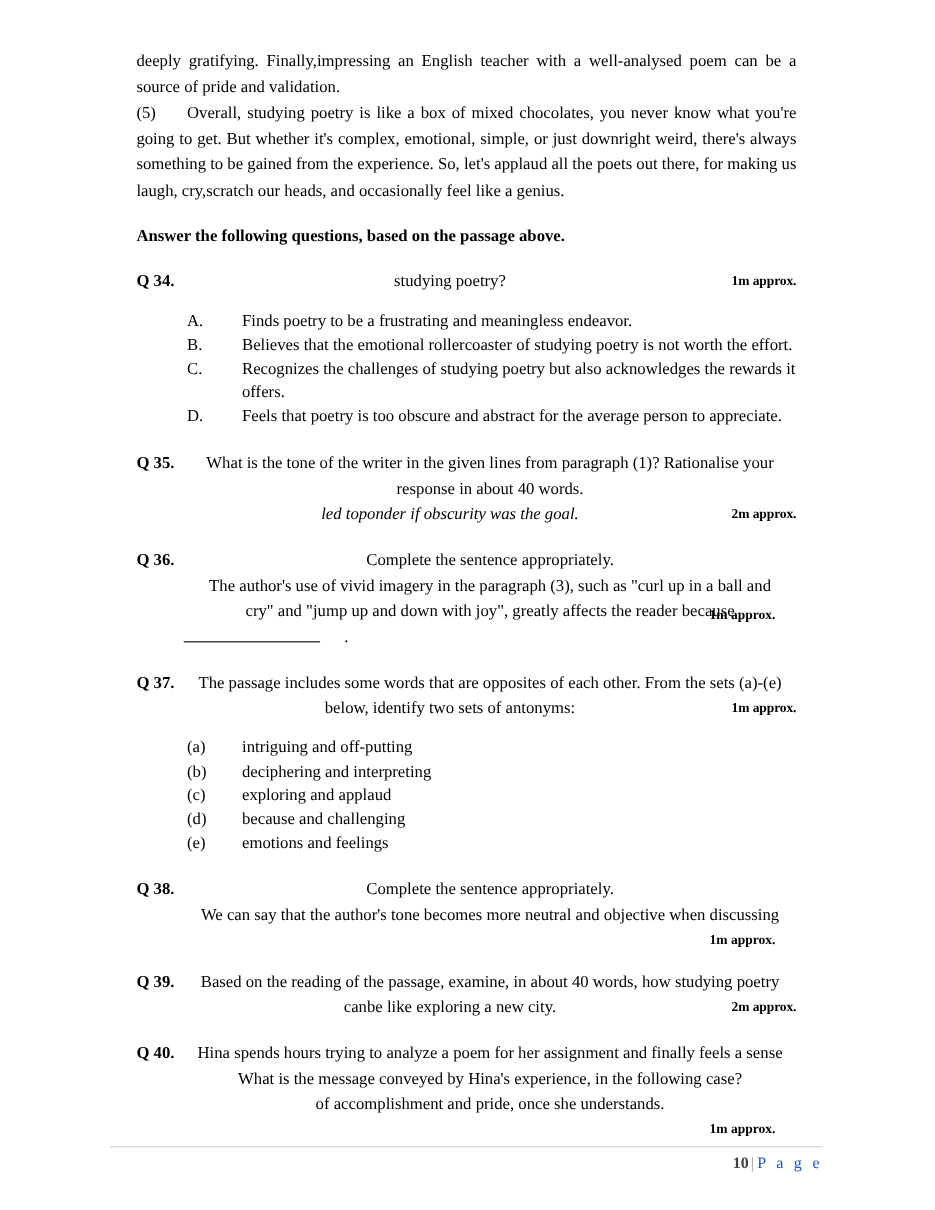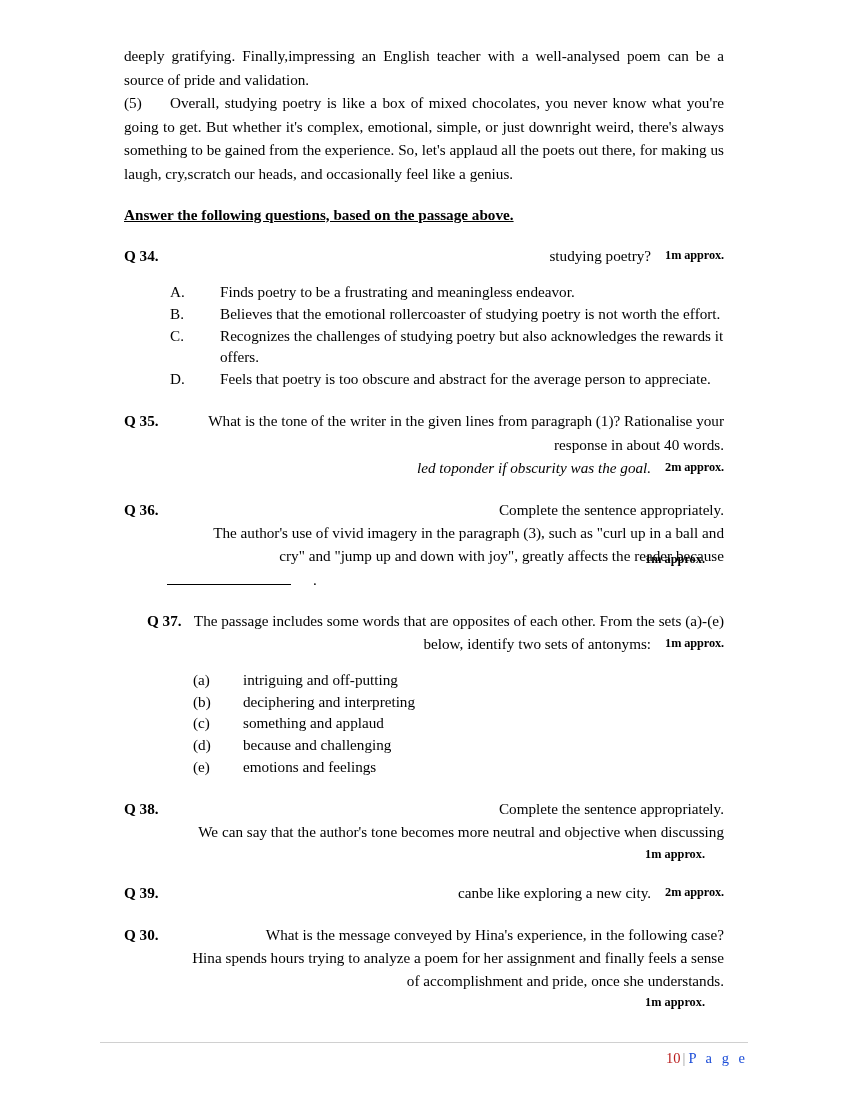--- a/index.html
+++ b/index.html
@@ -41,7 +41,6 @@
     line-height: 23.6px;
     font-weight: bold;
     margin: 17px 0 0 0;
-    text-decoration: underline;
   }
 
   

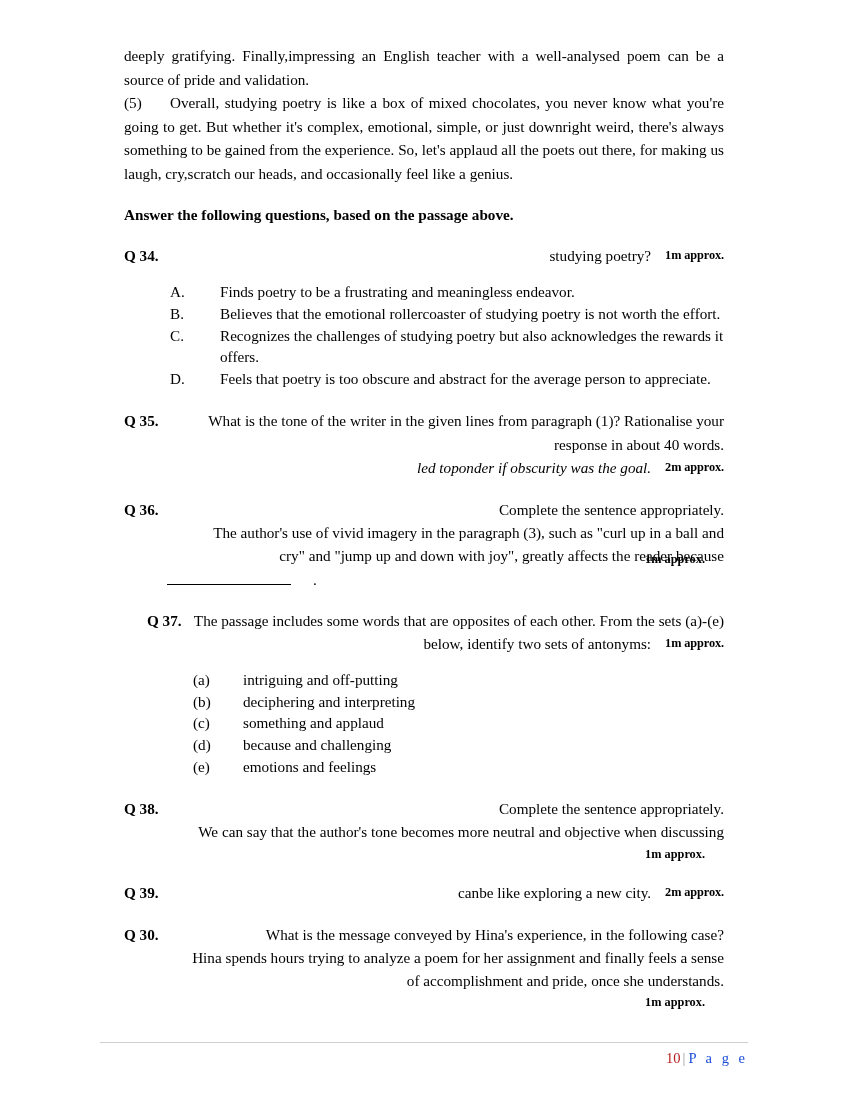--- a/index.html
+++ b/index.html
@@ -53,7 +53,7 @@
     padding-left: 43px;
     font-size: 15.2px;
     line-height: 23.2px;
-    text-align: right;
+    text-align: center;
   }
   .qlabel {
     position: absolute;

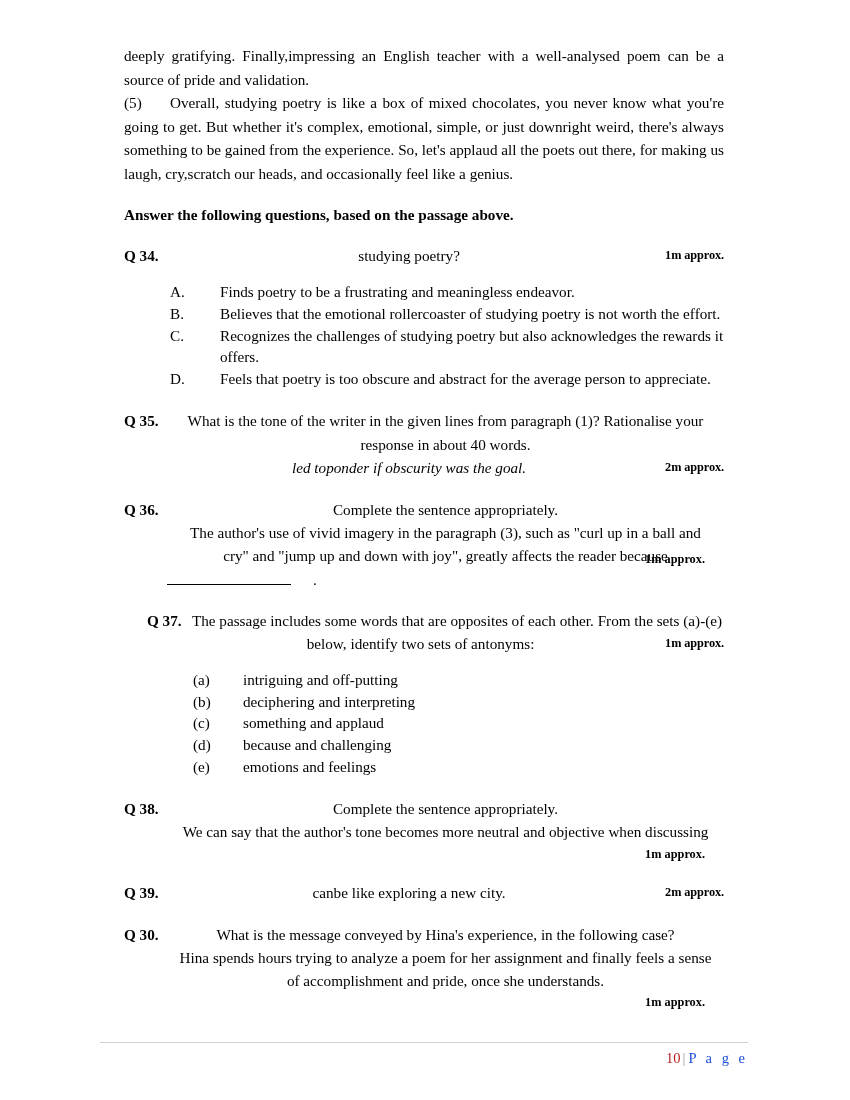--- a/index.html
+++ b/index.html
@@ -227,7 +227,7 @@
     </div>
   </div>
 
-  <div class="qblock" style="margin-top:18px;margin-left:23px;">
+  <div class="qblock" style="margin-top:18px;">
     <div class="qhead">
       <span class="qlabel">Q 37.</span>
       <span class="qline">The passage includes some words that are opposites of each other. From the sets (a)-(e)</span>

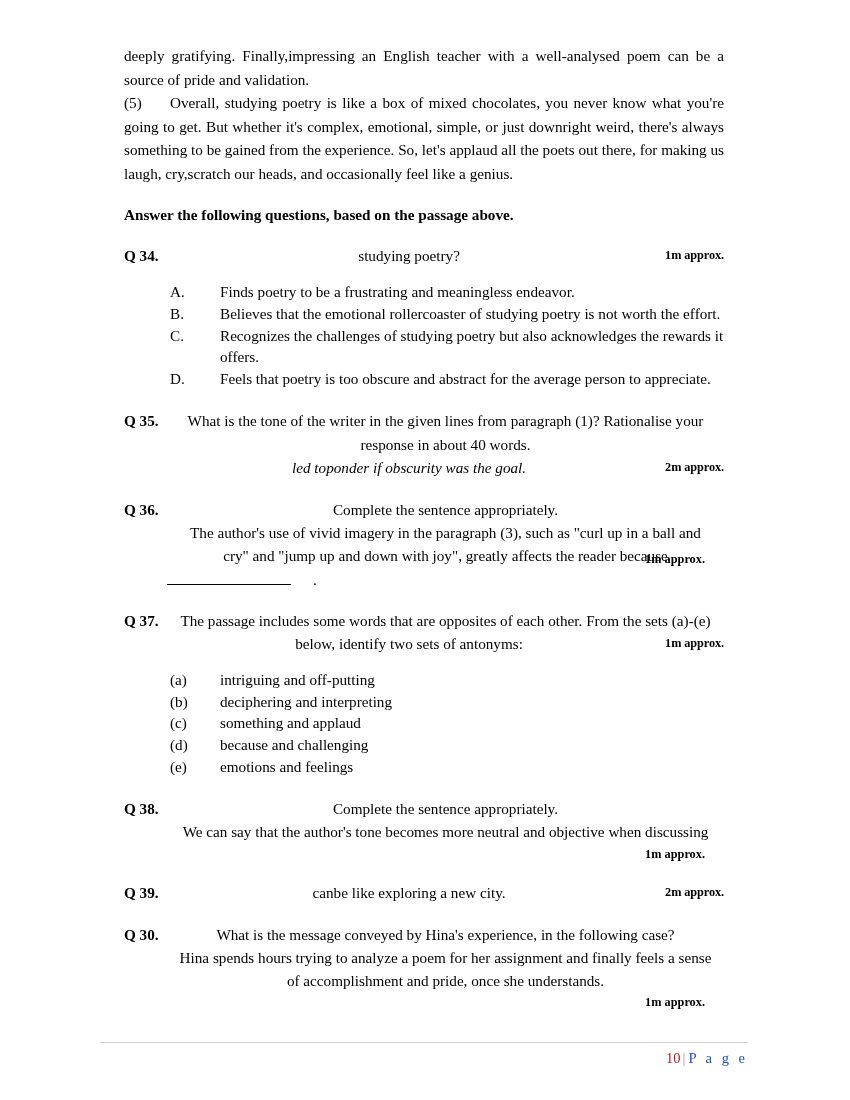--- a/index.html
+++ b/index.html
@@ -244,7 +244,7 @@
       </div>
       <div class="opt">
         <span class="opt-key">(c)</span>
-        <span class="opt-text">something and applaud</span>
+        <span class="opt-text">exploring and applaud</span>
       </div>
       <div class="opt">
         <span class="opt-key">(d)</span>

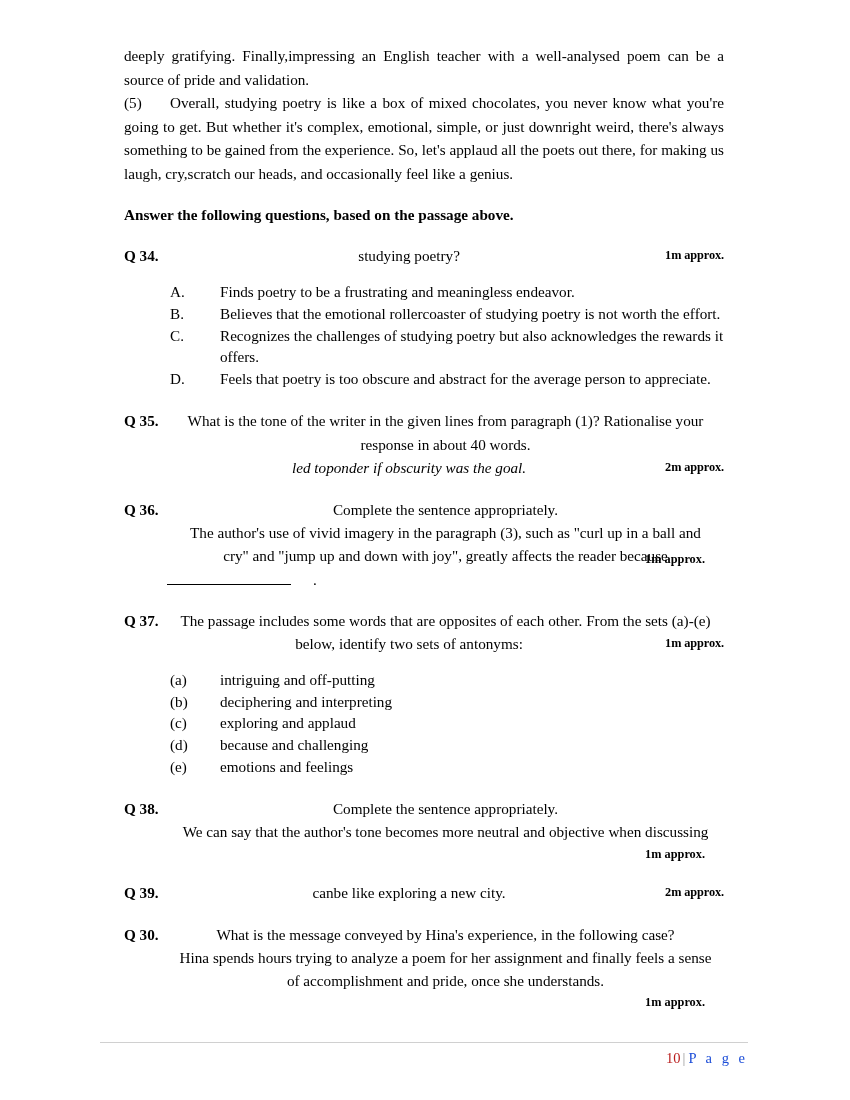--- a/index.html
+++ b/index.html
@@ -269,6 +269,7 @@
   <div class="qblock" style="margin-top:16px;">
     <div class="qhead">
       <span class="qlabel">Q 39.</span>
+      <span class="qline">Based on the reading of the passage, examine, in about 40 words, how studying poetry</span>
       <span class="qline"><span class="marks marks-right">2m approx.</span><span>canbe like exploring a new city.</span></span>
     </div>
   </div>

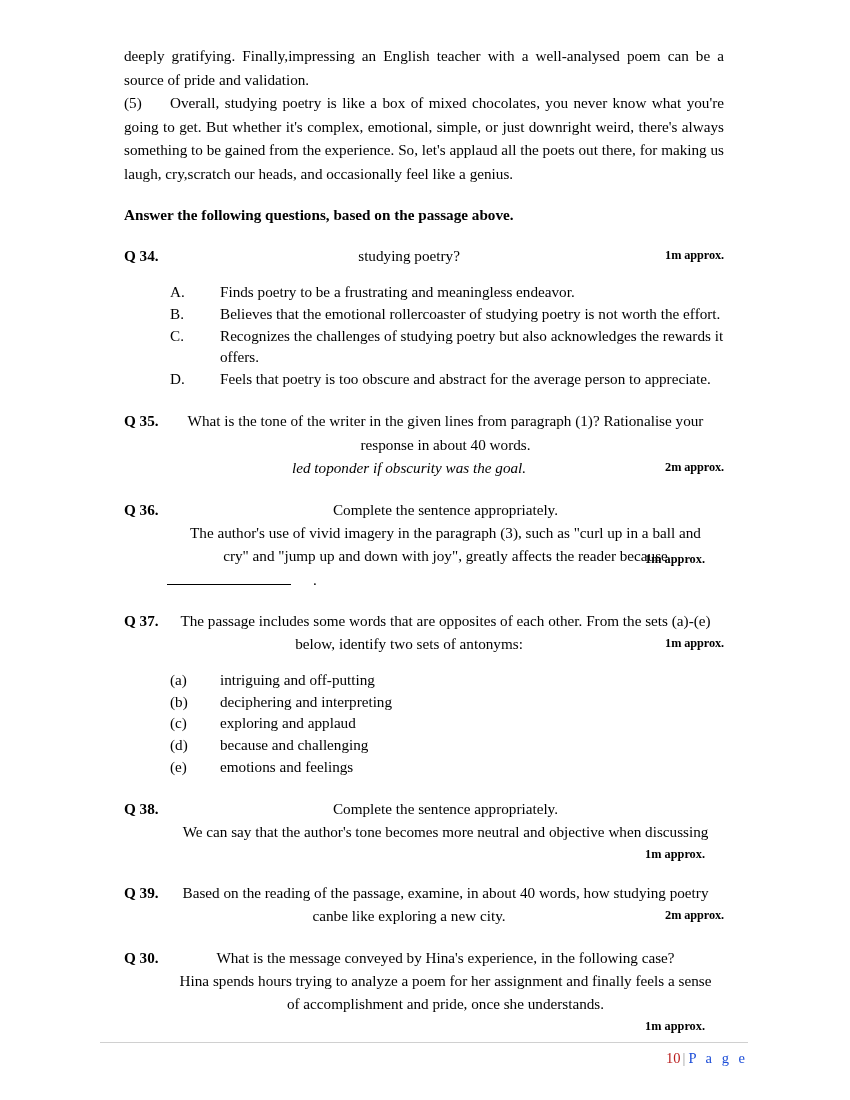--- a/index.html
+++ b/index.html
@@ -276,7 +276,7 @@
 
   <div class="qblock" style="margin-top:19px;">
     <div class="qhead">
-      <span class="qlabel">Q 30.</span>
+      <span class="qlabel">Q 40.</span>
       <span class="qline">What is the message conveyed by Hina's experience, in the following case?</span>
       <span class="qline">Hina spends hours trying to analyze a poem for her assignment and finally feels a sense</span>
       <span class="qline">of accomplishment and pride, once she understands.</span>

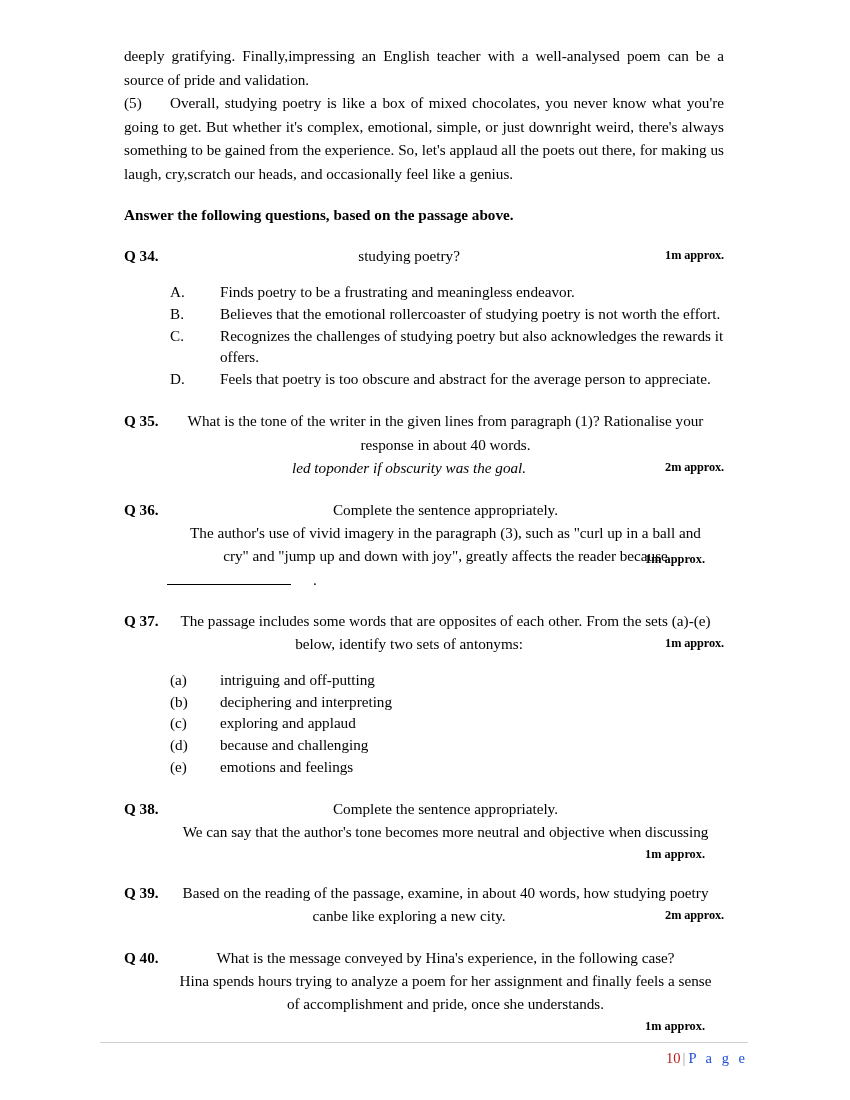--- a/index.html
+++ b/index.html
@@ -277,8 +277,8 @@
   <div class="qblock" style="margin-top:19px;">
     <div class="qhead">
       <span class="qlabel">Q 40.</span>
+      <span class="qline">Hina spends hours trying to analyze a poem for her assignment and finally feels a sense</span>
       <span class="qline">What is the message conveyed by Hina's experience, in the following case?</span>
-      <span class="qline">Hina spends hours trying to analyze a poem for her assignment and finally feels a sense</span>
       <span class="qline">of accomplishment and pride, once she understands.</span>
     </div>
     <div class="marks-own-line">1m approx.</div>

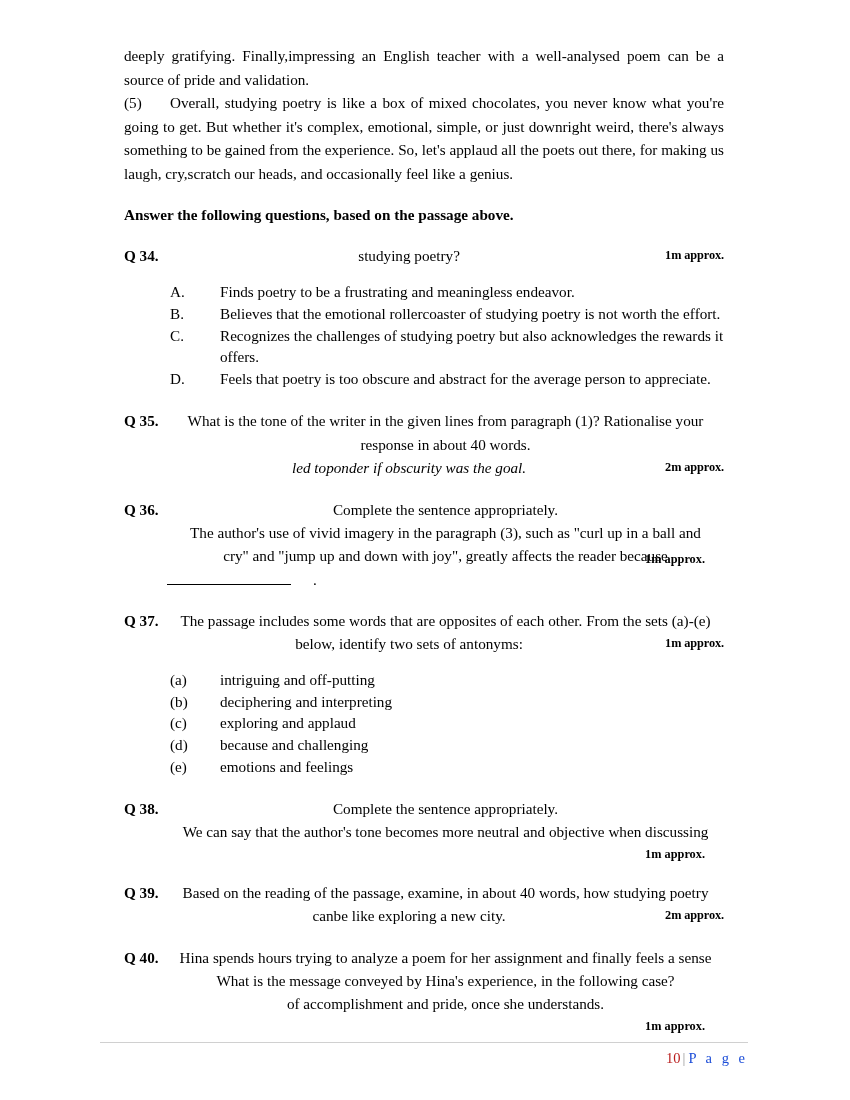--- a/index.html
+++ b/index.html
@@ -153,8 +153,8 @@
     font-size: 14.5px;
   }
   #footer .pagenum {
-    font-weight: normal;
-    color: #b91c1c;
+    font-weight: bold;
+    color: #404040;
   }
   #footer .sep {
     color: #9a9a9a;

